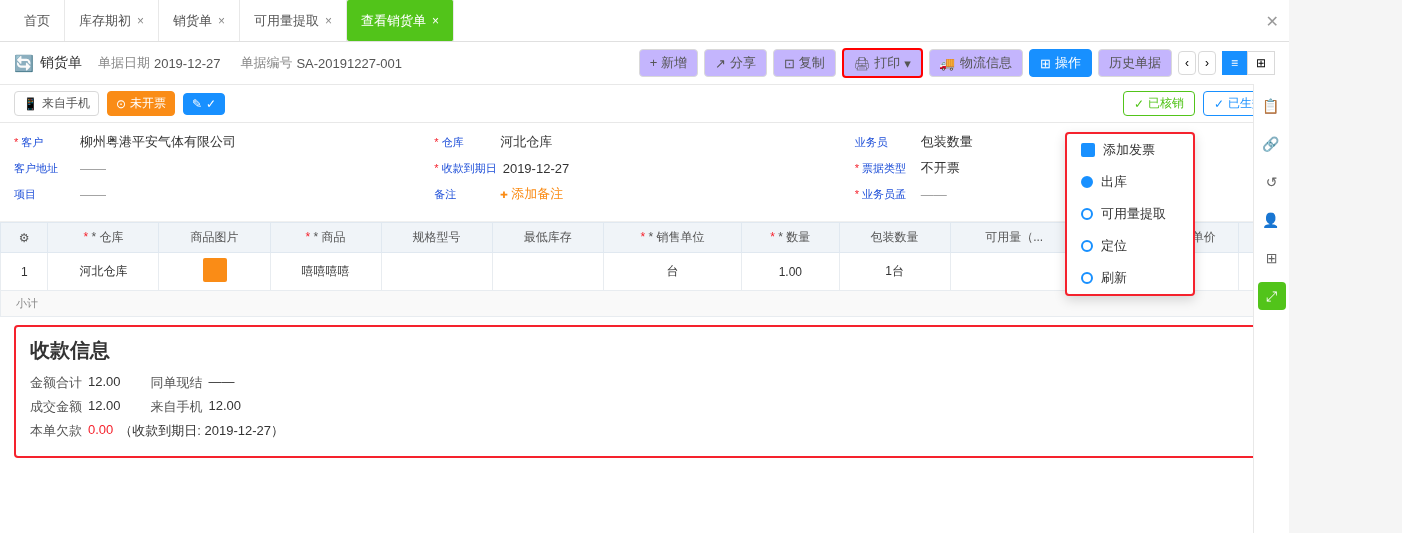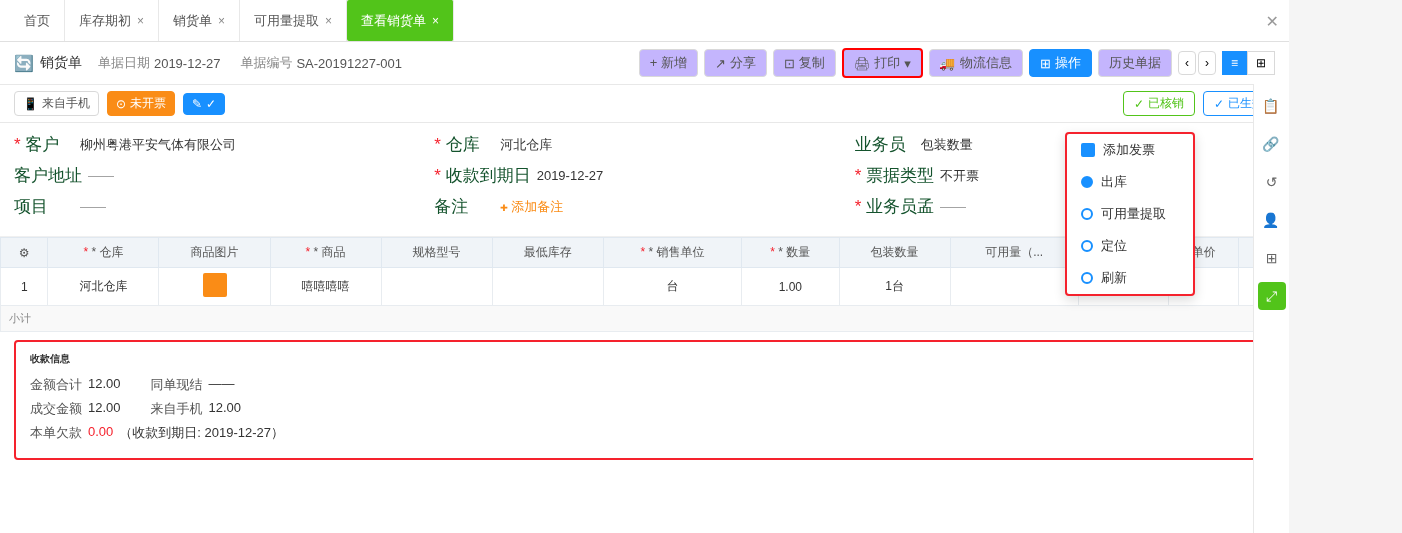--- a/index.html
+++ b/index.html
@@ -96,7 +96,7 @@
       display: flex; align-items: center; flex: 1; gap: 6px;
     }
     .form-label {
-      font-size: 17px; color: #14532d; white-space: nowrap; min-width: 60px;
+      font-size: 11px; color: #1d4ed8; white-space: nowrap; min-width: 60px;
     }
     .form-label.required::before {
       content: "* "; color: #f5222d;

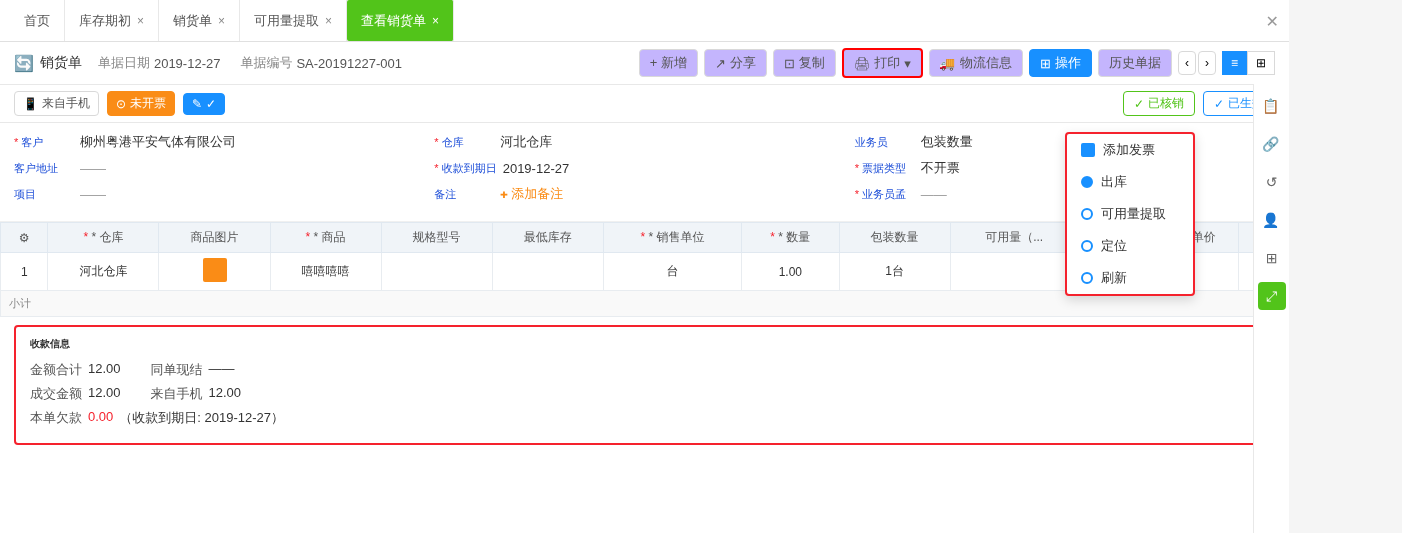--- a/index.html
+++ b/index.html
@@ -368,7 +368,7 @@
             <td>0.</td>
           </tr>
           <tr class="subtotal">
-            <td colspan="13" style="text-align:left; padding-left:8px;">
+            <td colspan="13" style="text-align:left; padding-left:15px;">
               <span>小计</span>
             </td>
           </tr>

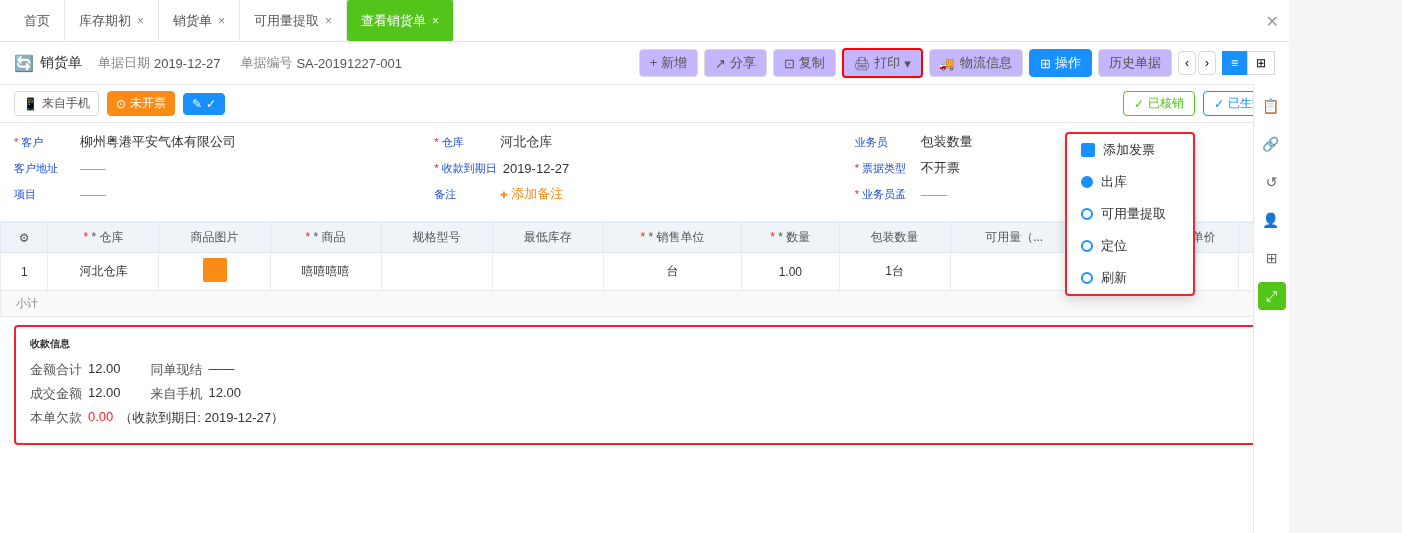--- a/index.html
+++ b/index.html
@@ -132,7 +132,7 @@
       padding: 10px 14px; border: 2px solid #f5222d; margin: 8px 14px;
       border-radius: 4px; background: #fff;
     }
-    .panel-title { font-size: 10px; font-weight: bold; margin-bottom: 10px; }
+    .panel-title { font-size: 20px; font-weight: bold; margin-bottom: 10px; }
     .panel-row { display: flex; gap: 30px; margin-bottom: 6px; }
     .panel-item { display: flex; gap: 6px; font-size: 13px; }
     .panel-item-label { color: #555; }

